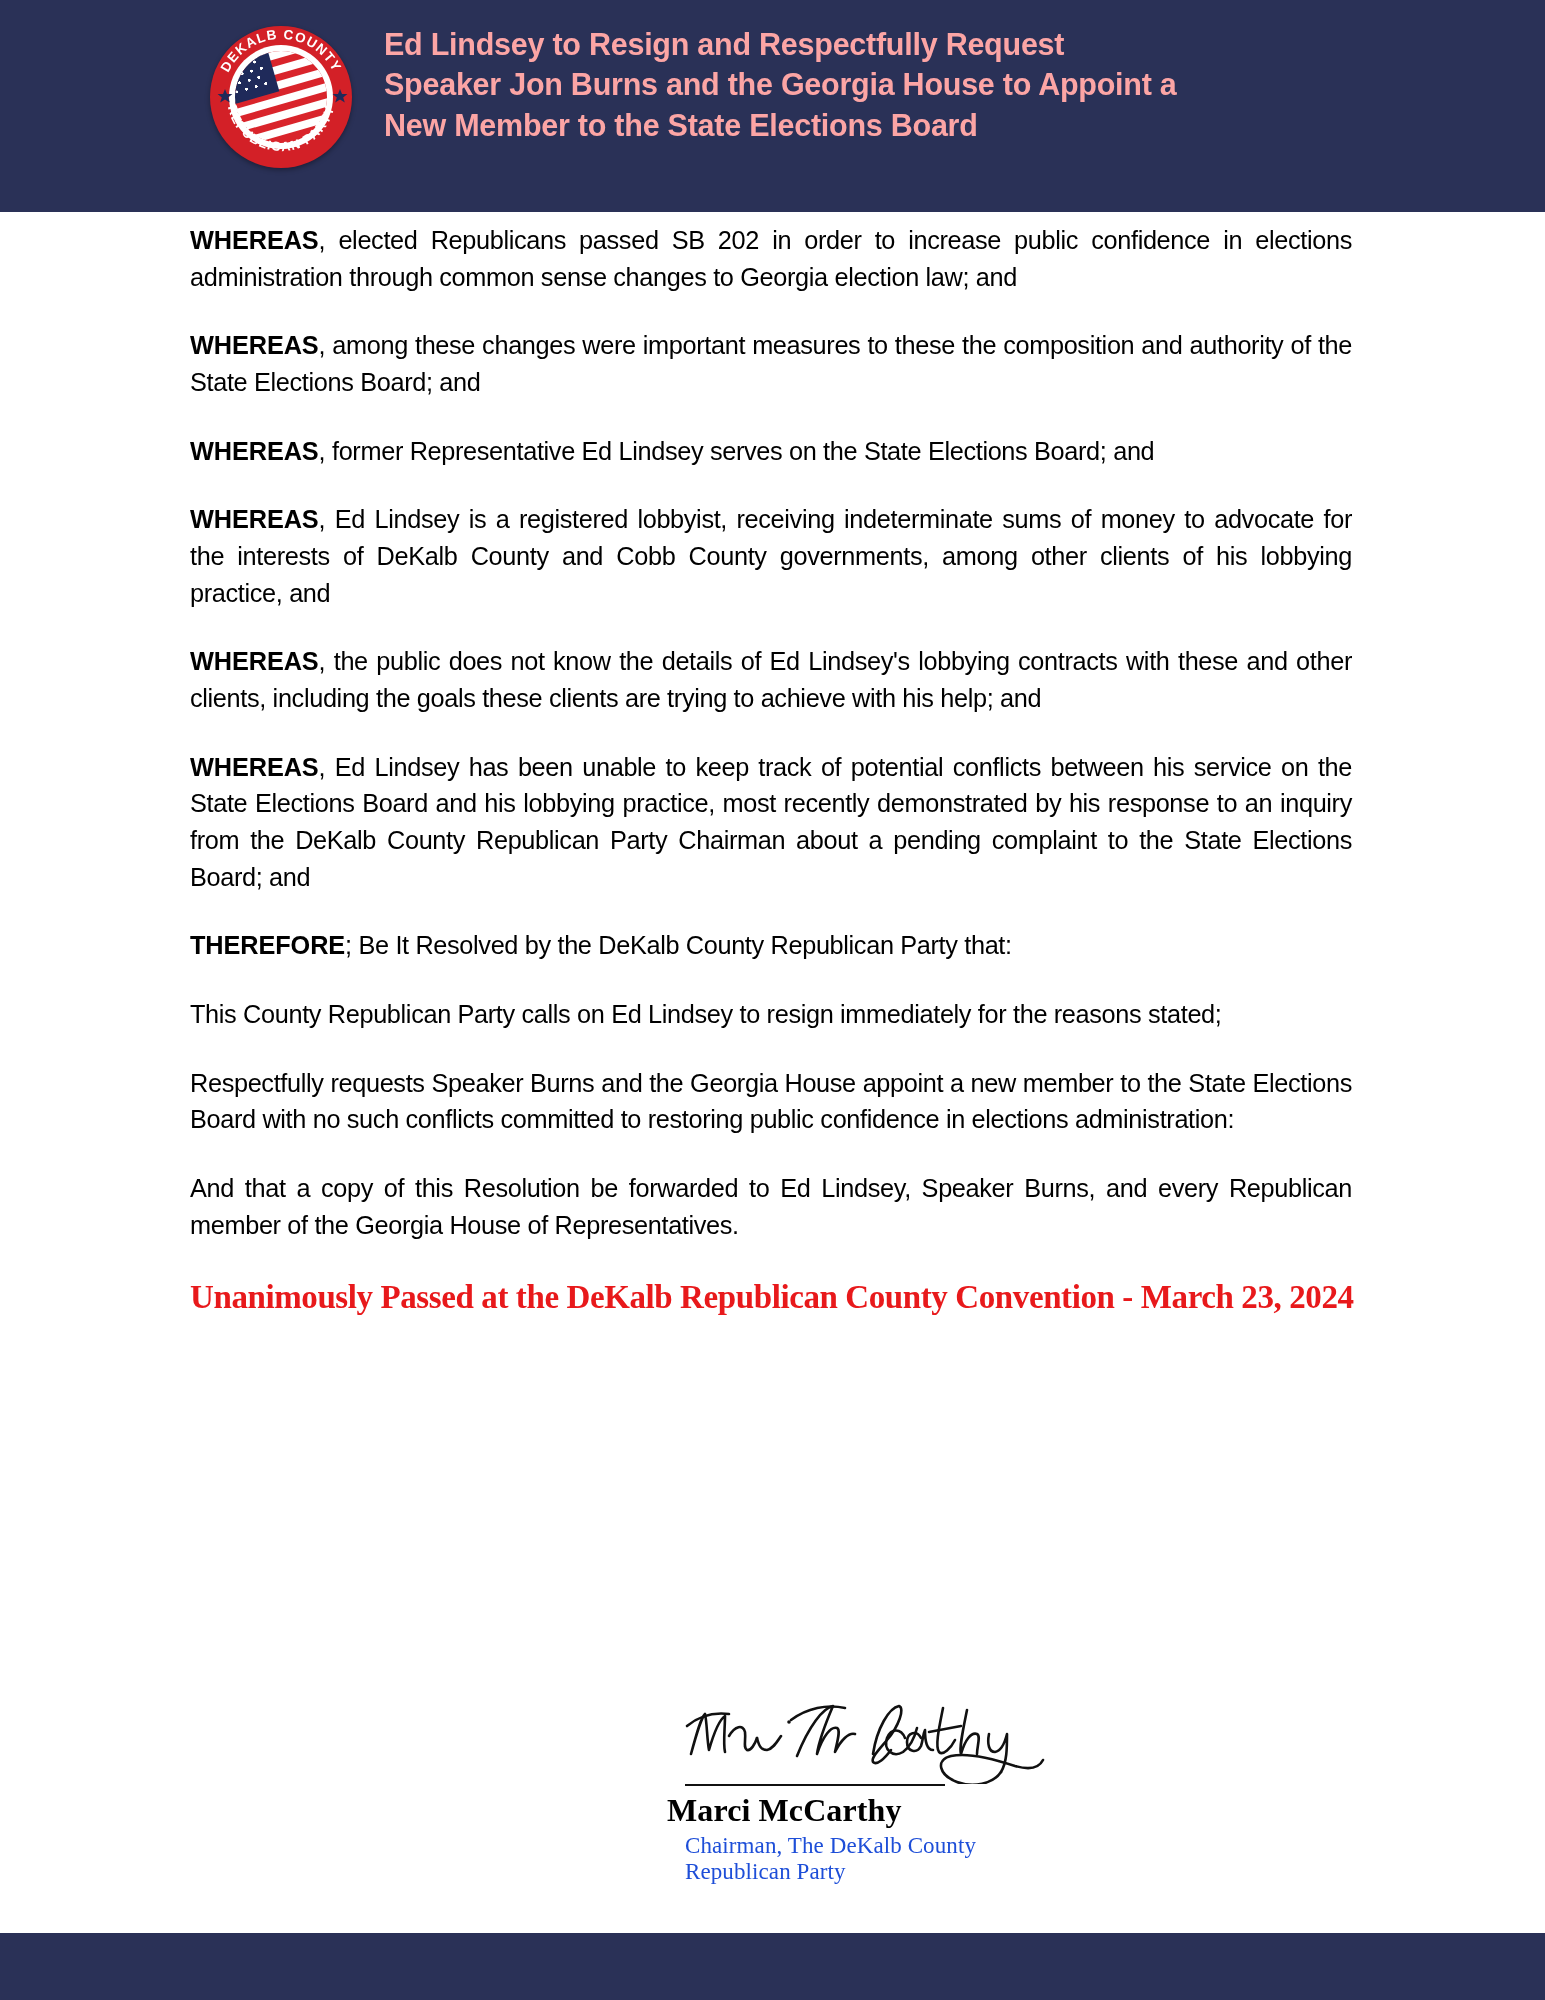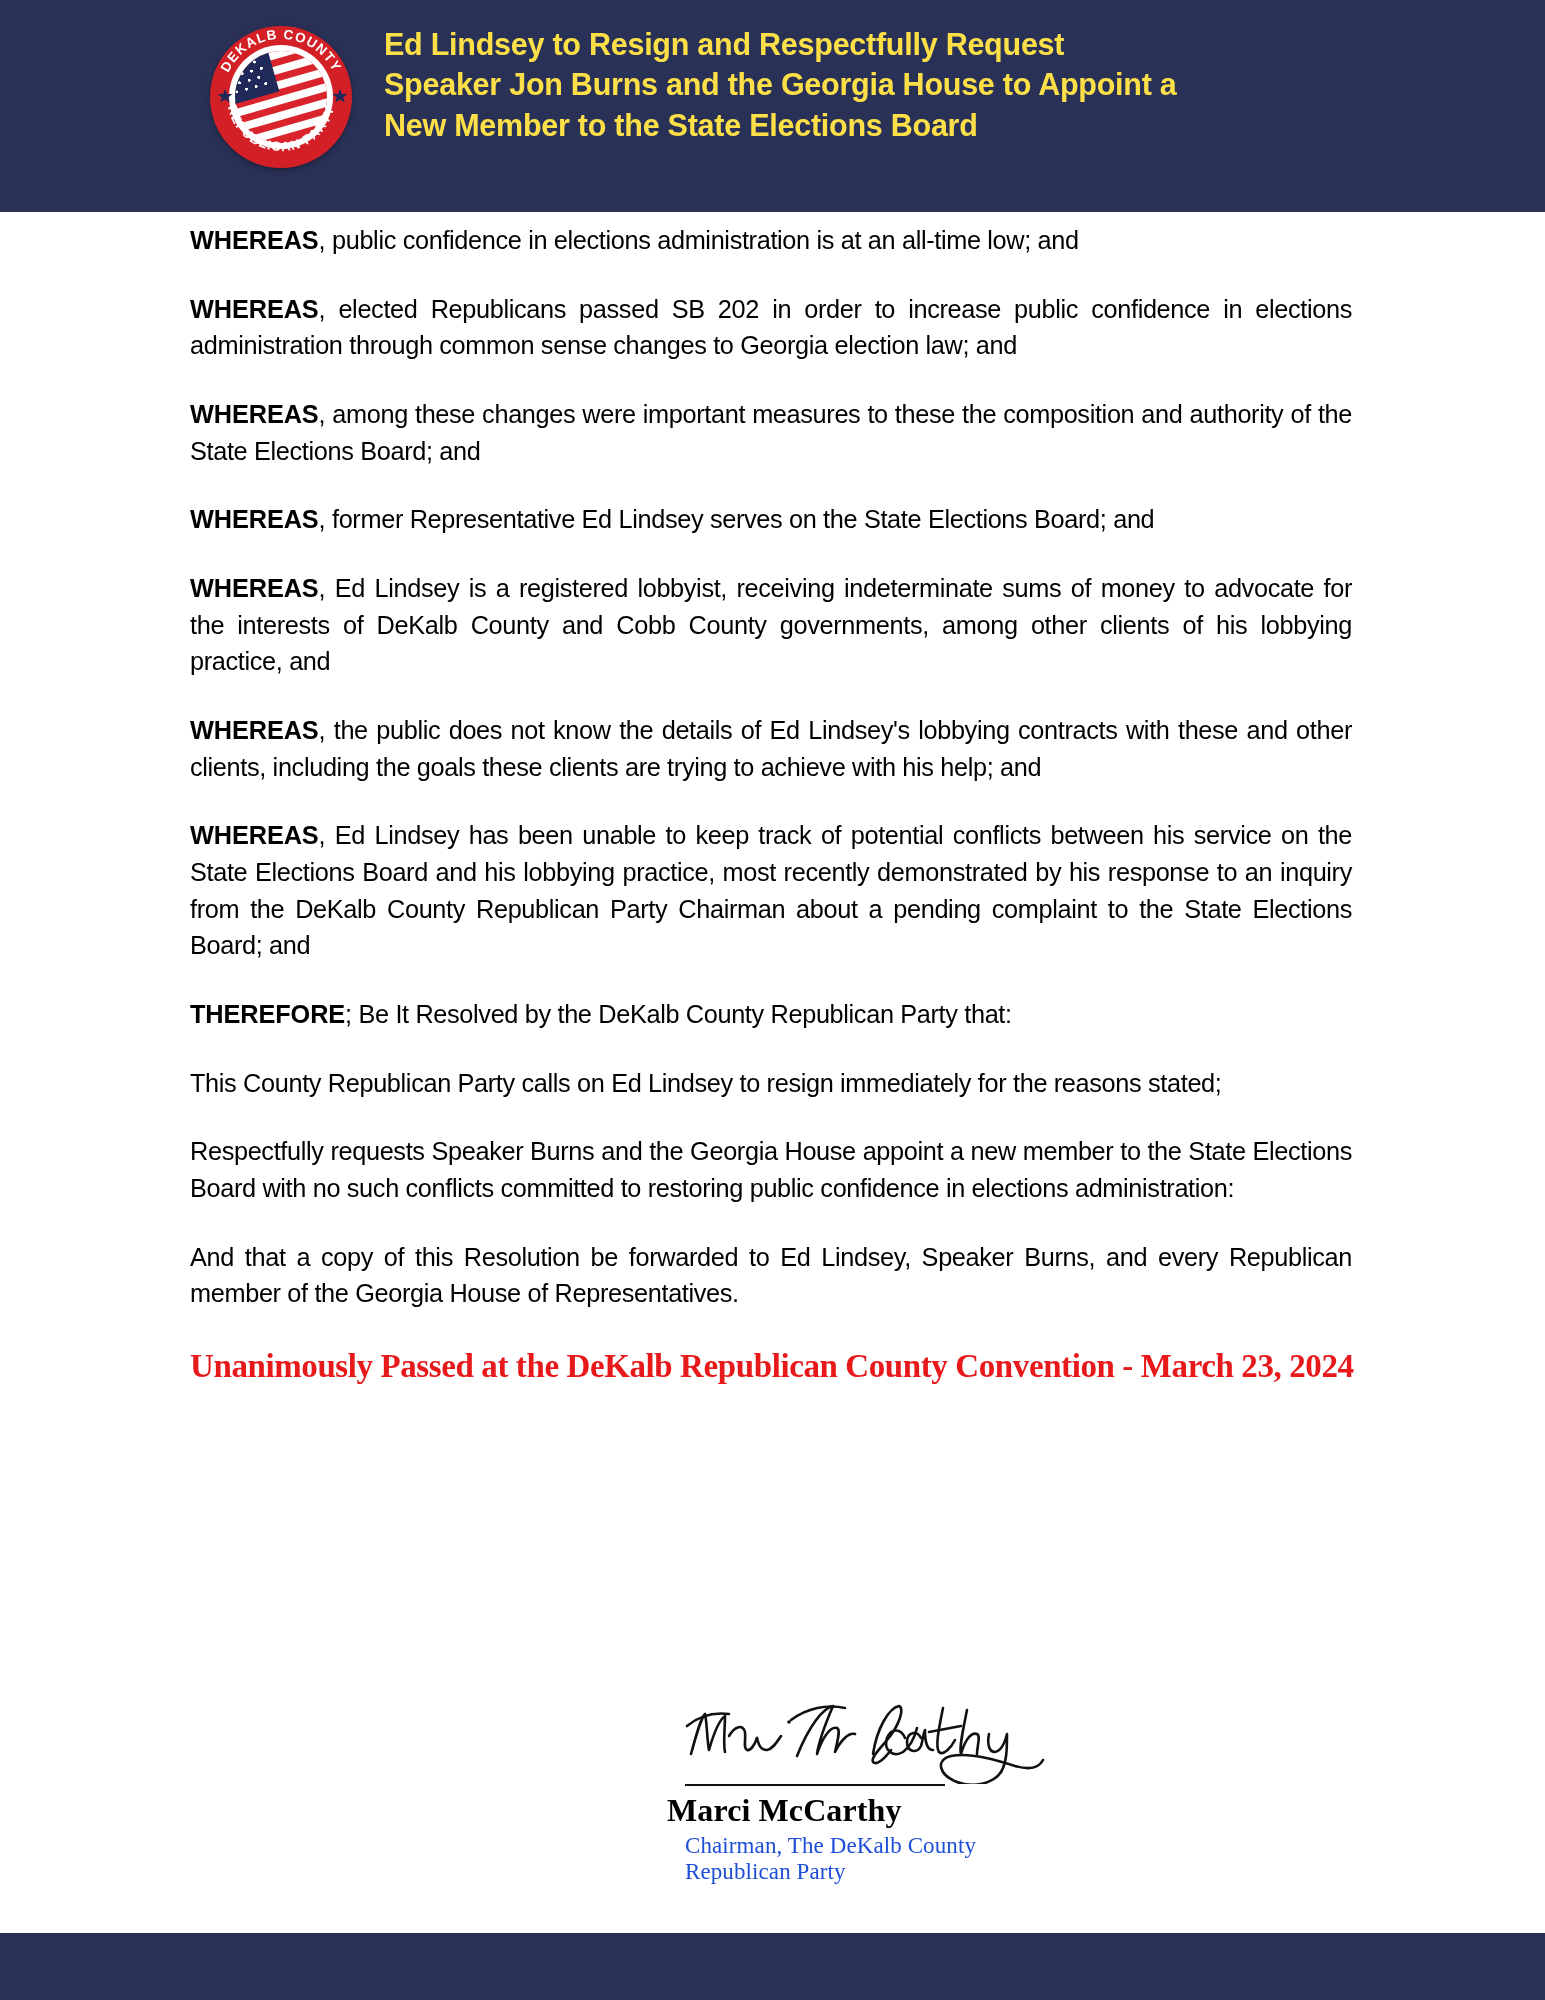--- a/index.html
+++ b/index.html
@@ -142,7 +142,7 @@
     font-weight: 400;
   }
   .title-main {
-    color: #fde047;
+    color: #fca5a5;
     font-family: "Liberation Sans", sans-serif;
     font-weight: bold;
     font-size: 30.5px;

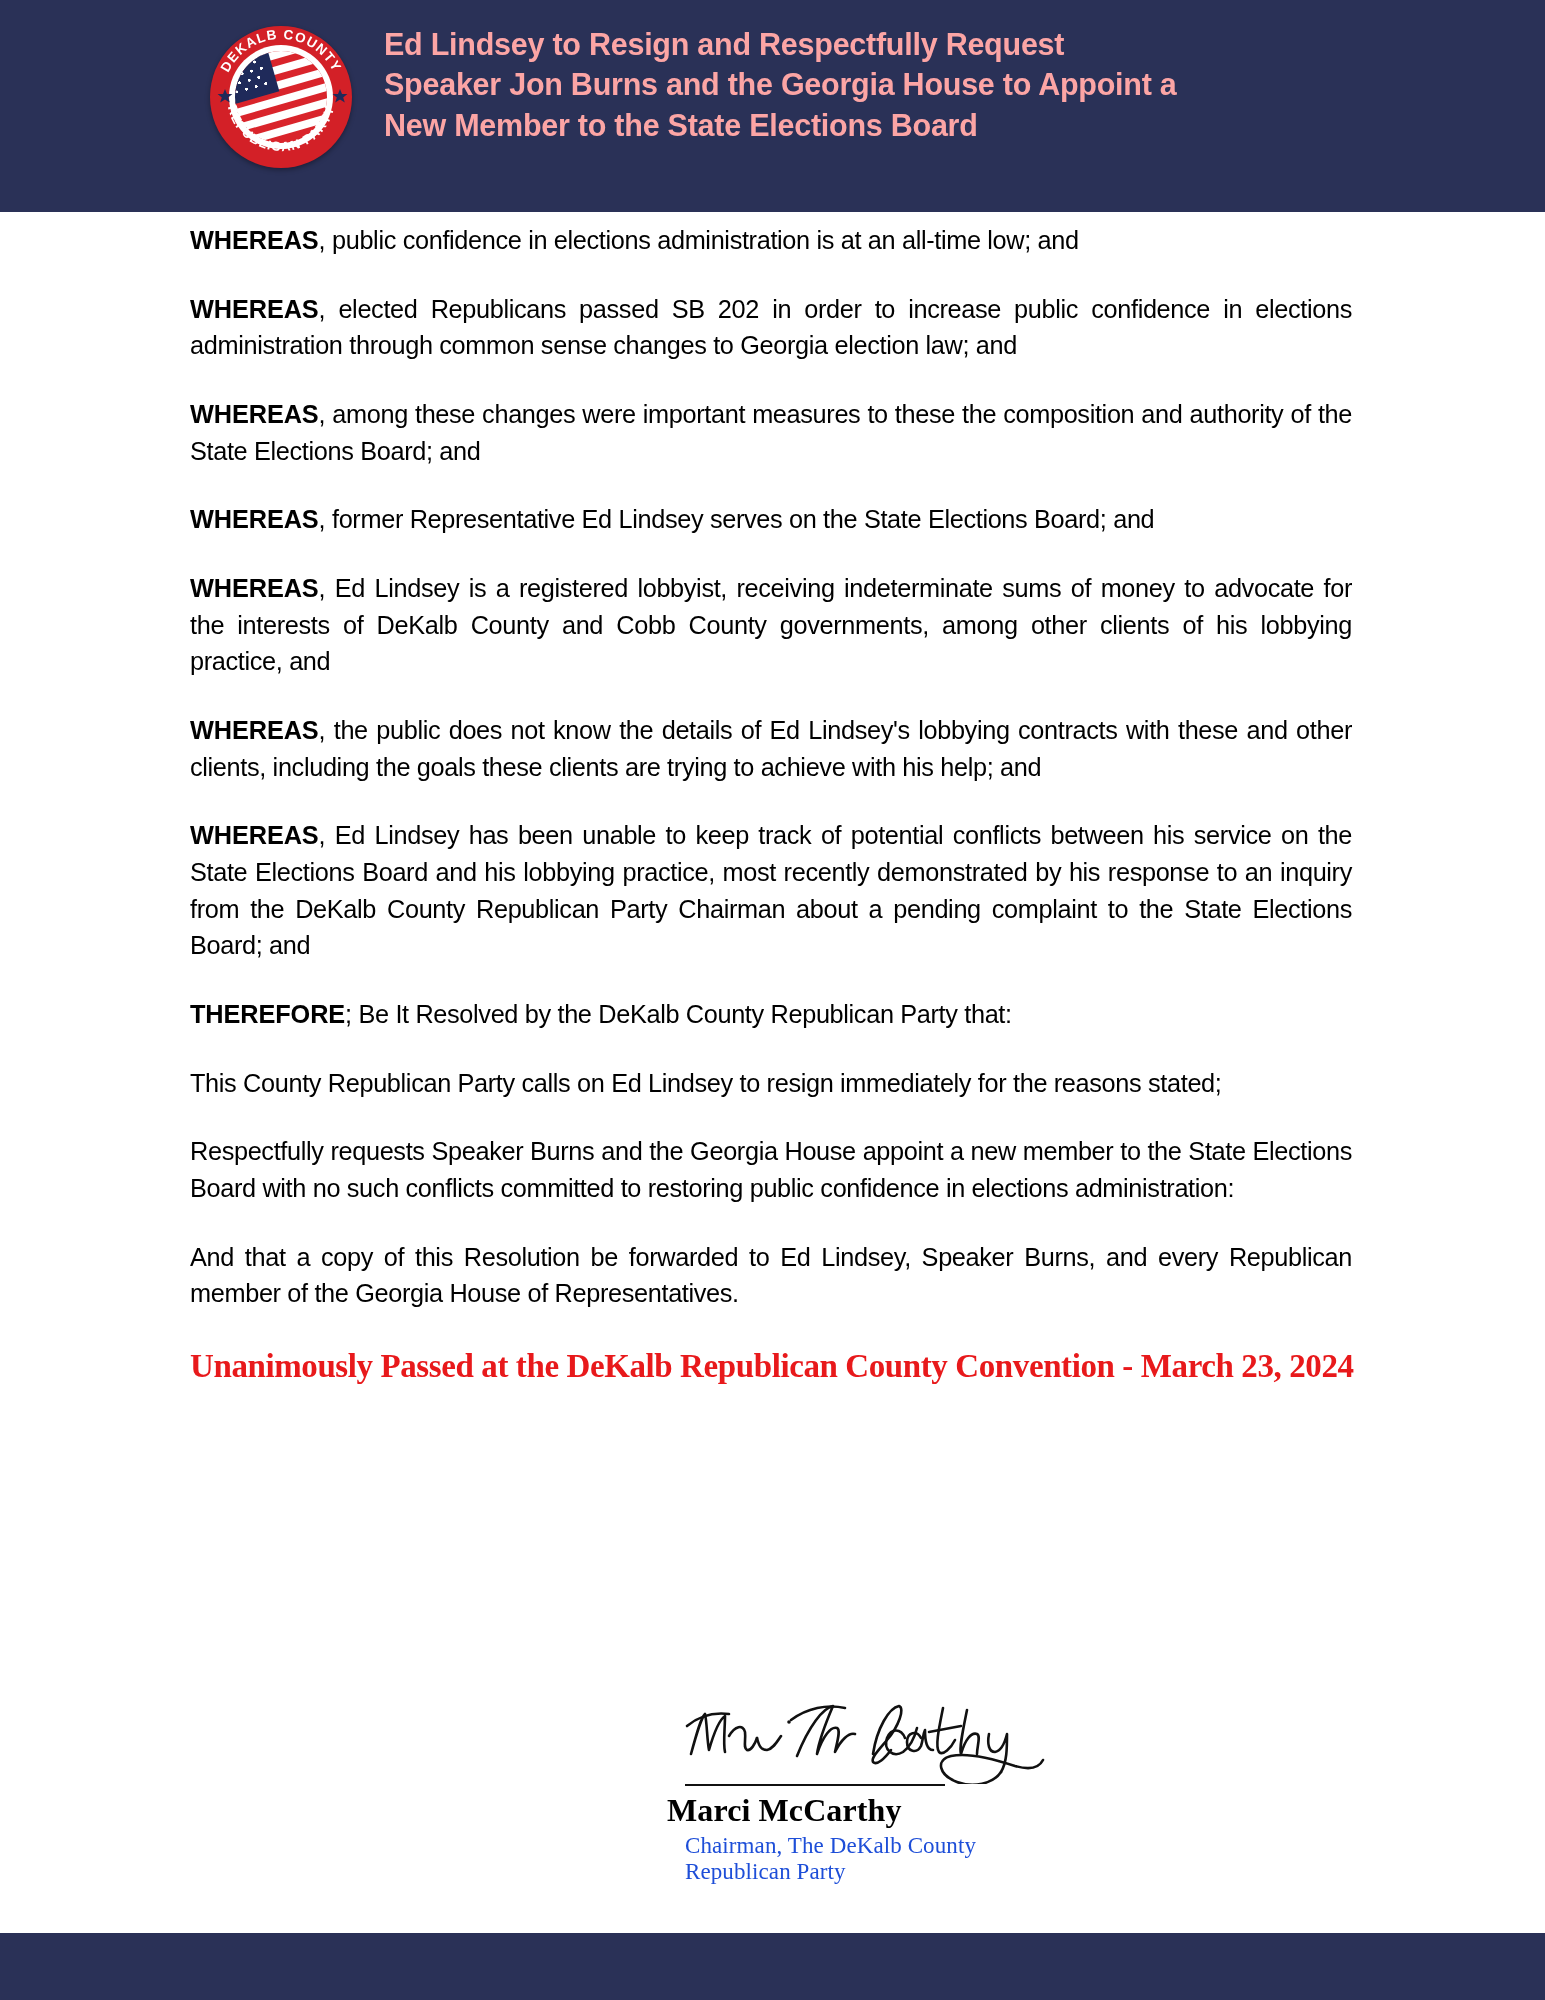--- a/index.html
+++ b/index.html
@@ -279,7 +279,6 @@
 
   <div class="content">
 
-    <p class="para"><span class="lead">WHEREAS</span><span>, public confidence in elections administration is at an all-time low; and</span></p>
 
     <p class="para"><span class="lead">WHEREAS</span><span>, elected Republicans passed SB 202 in order to increase public confidence in elections administration through common sense changes to Georgia election law; and</span></p>
 

